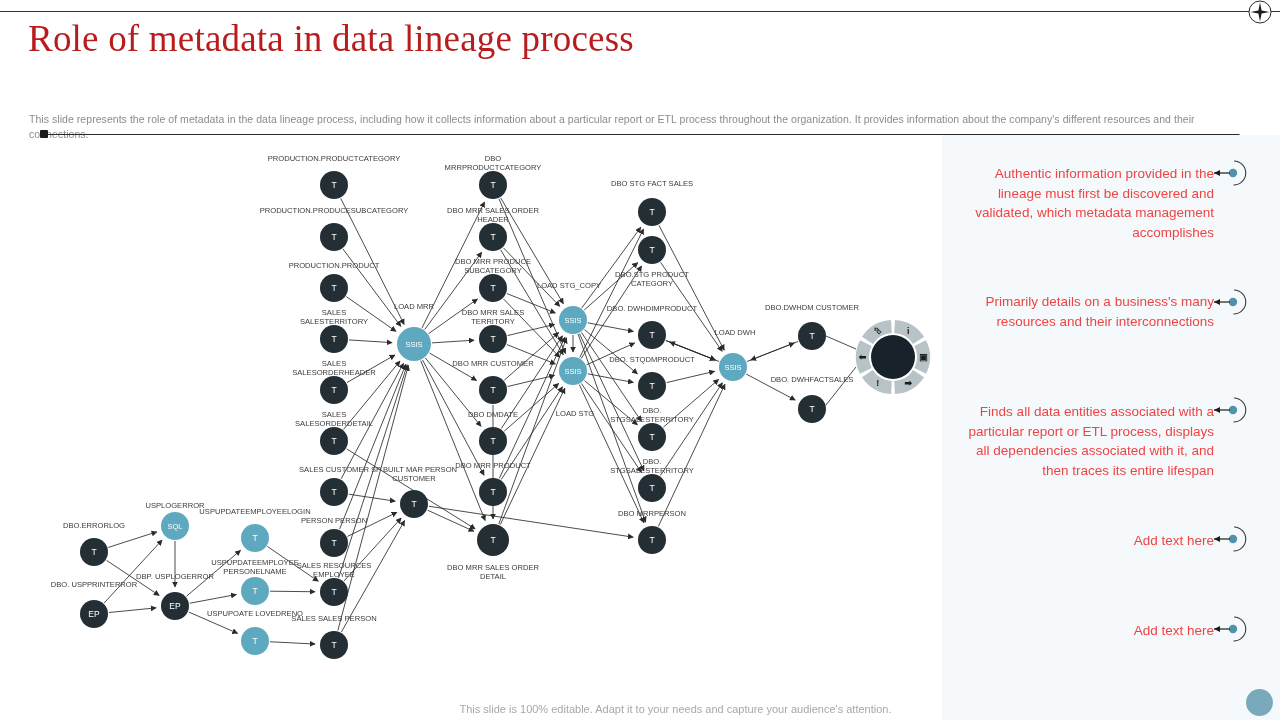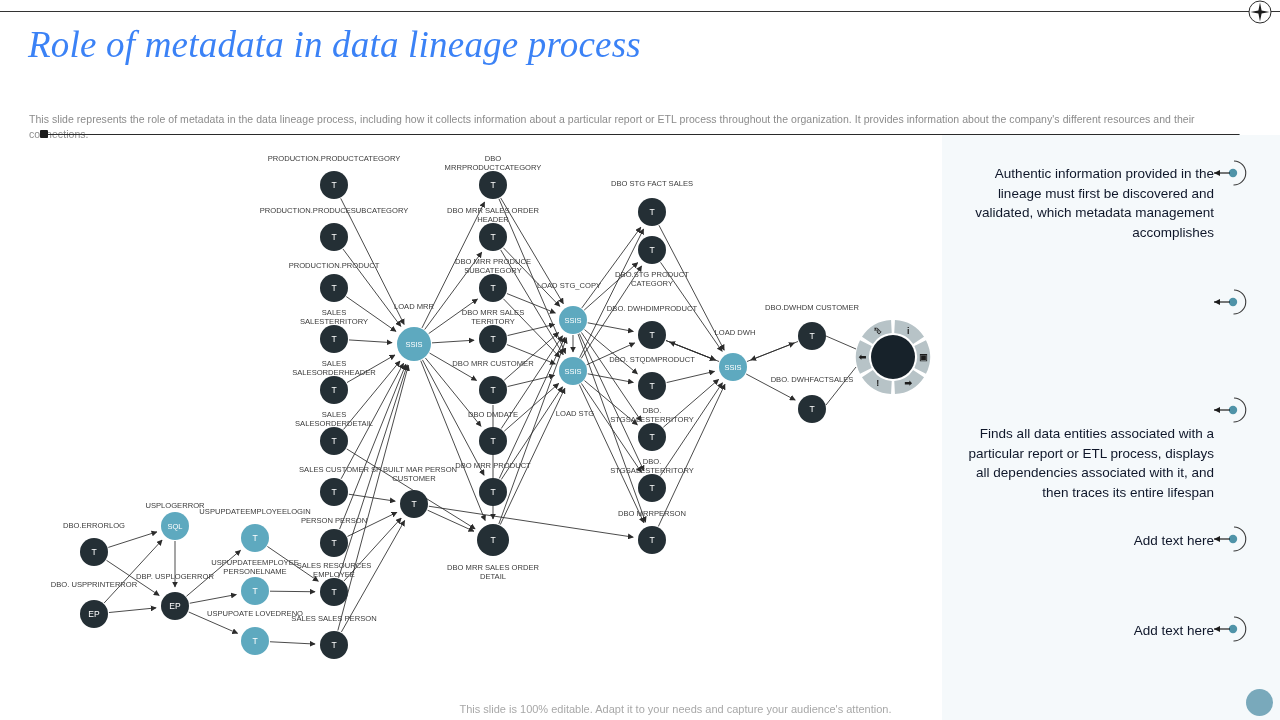--- a/index.html
+++ b/index.html
@@ -16,11 +16,10 @@
 
   
   .title{
-    position:absolute;left:28px;top:24px;width:900px;
+    position:absolute;left:28px;top:18px;width:900px;
     font-family:"Liberation Serif", serif;
-    font-size:37px;color:#3b82f6;letter-spacing:.2px;line-height:42px;
+    font-size:37px;color:#b91c1c;letter-spacing:.2px;line-height:42px;
     white-space:nowrap;
-    font-style:italic;
   }
   .subtitle{
     position:absolute;left:29px;top:68px;width:1220px;

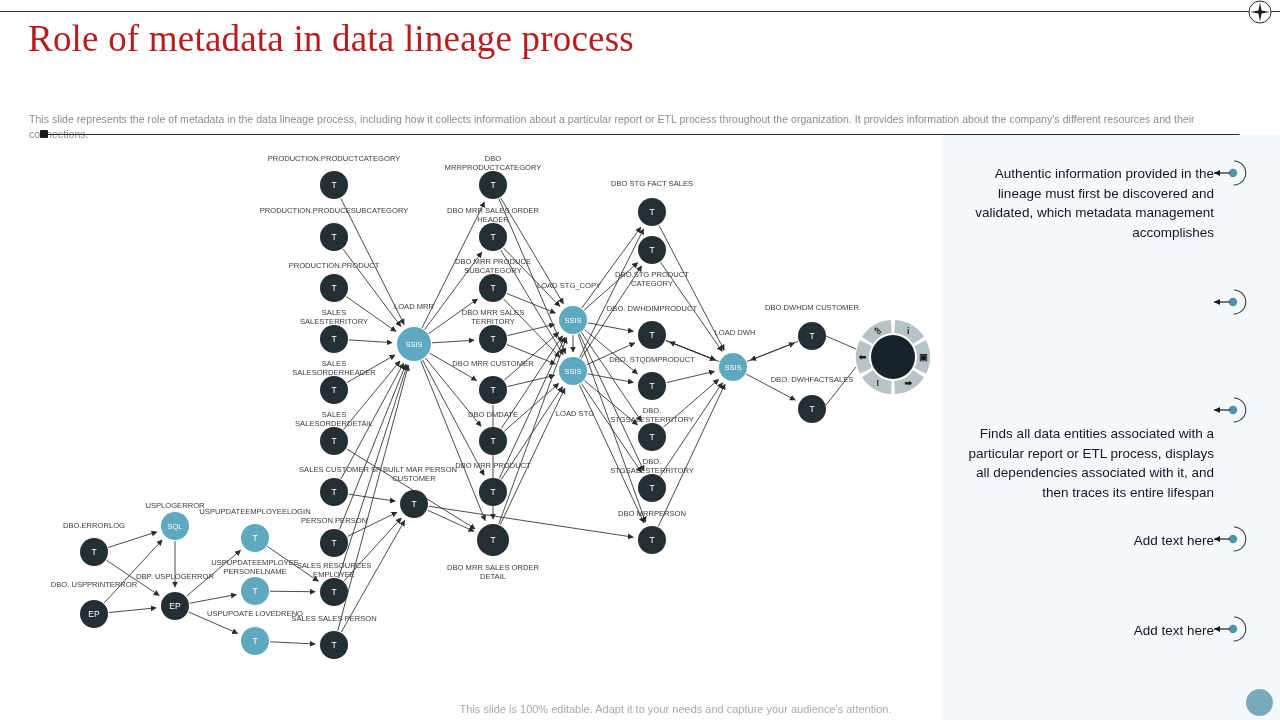--- a/index.html
+++ b/index.html
@@ -38,7 +38,7 @@
   }
   .bullet{
     position:absolute;right:66px;width:252px;
-    text-align:right;font-size:13.5px;line-height:19.5px;color:#0f172a;
+    text-align:right;font-size:13.5px;line-height:19.5px;color:#ef4444;
   }
   .marker{position:absolute;right:25px;width:44px;height:30px;}
 

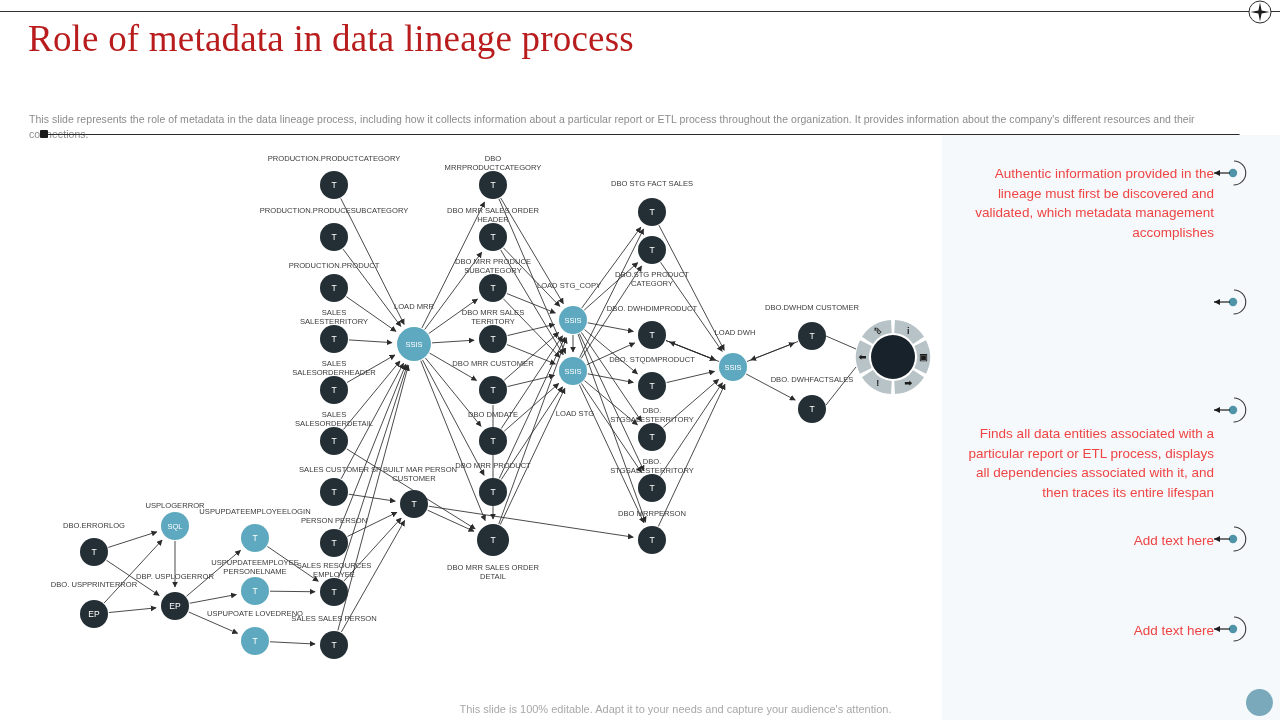--- a/index.html
+++ b/index.html
@@ -81,6 +81,7 @@
   <div class="right-panel"></div>
 
   <div class="bullet" style="top:164px;">Authentic information provided in the lineage must first be discovered and validated, which metadata management accomplishes</div>
+  <div class="bullet" style="top:292px;">Primarily details on a business's many resources and their interconnections</div>
   <div class="bullet" style="top:424px;margin-left:24px;">Finds all data entities associated with a particular report or ETL process, displays all dependencies associated with it, and then traces its entire lifespan</div>
   <div class="bullet" style="top:531px;">Add text here</div>
   <div class="bullet" style="top:621px;">Add text here</div>

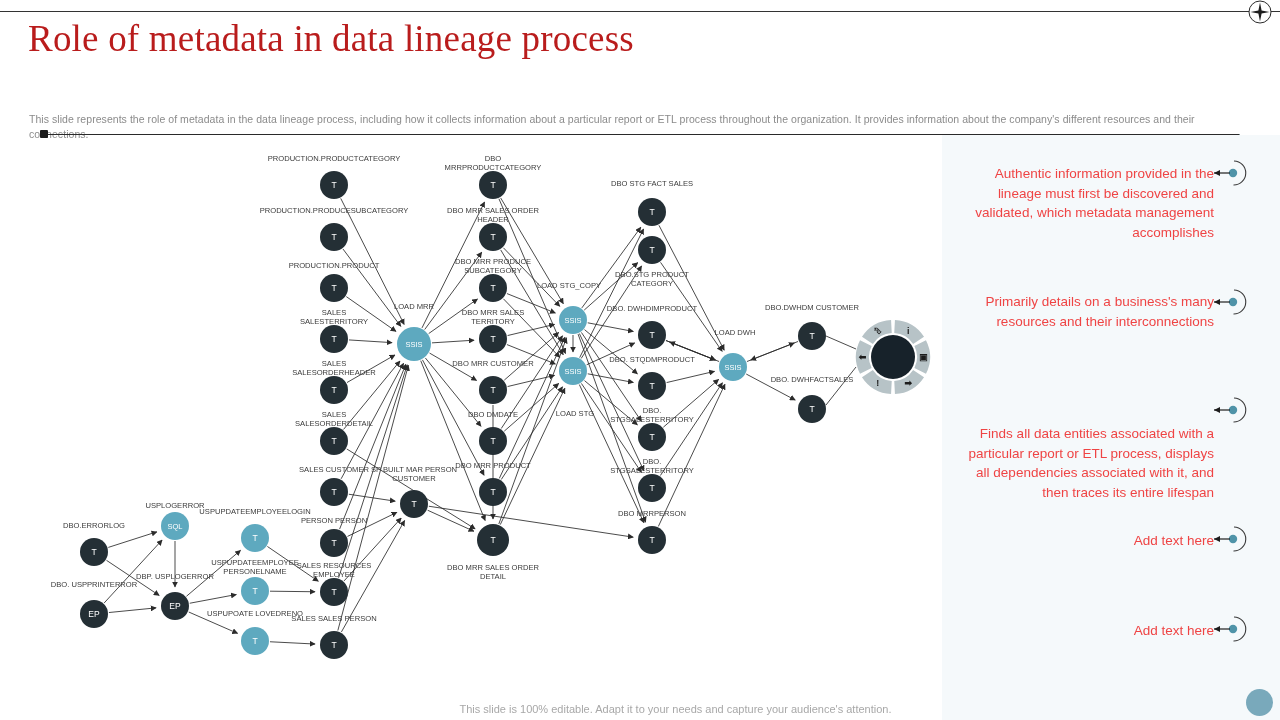--- a/index.html
+++ b/index.html
@@ -82,7 +82,7 @@
 
   <div class="bullet" style="top:164px;">Authentic information provided in the lineage must first be discovered and validated, which metadata management accomplishes</div>
   <div class="bullet" style="top:292px;">Primarily details on a business's many resources and their interconnections</div>
-  <div class="bullet" style="top:424px;margin-left:24px;">Finds all data entities associated with a particular report or ETL process, displays all dependencies associated with it, and then traces its entire lifespan</div>
+  <div class="bullet" style="top:402px;margin-left:24px;">Finds all data entities associated with a particular report or ETL process, displays all dependencies associated with it, and then traces its entire lifespan</div>
   <div class="bullet" style="top:531px;">Add text here</div>
   <div class="bullet" style="top:621px;">Add text here</div>
 

